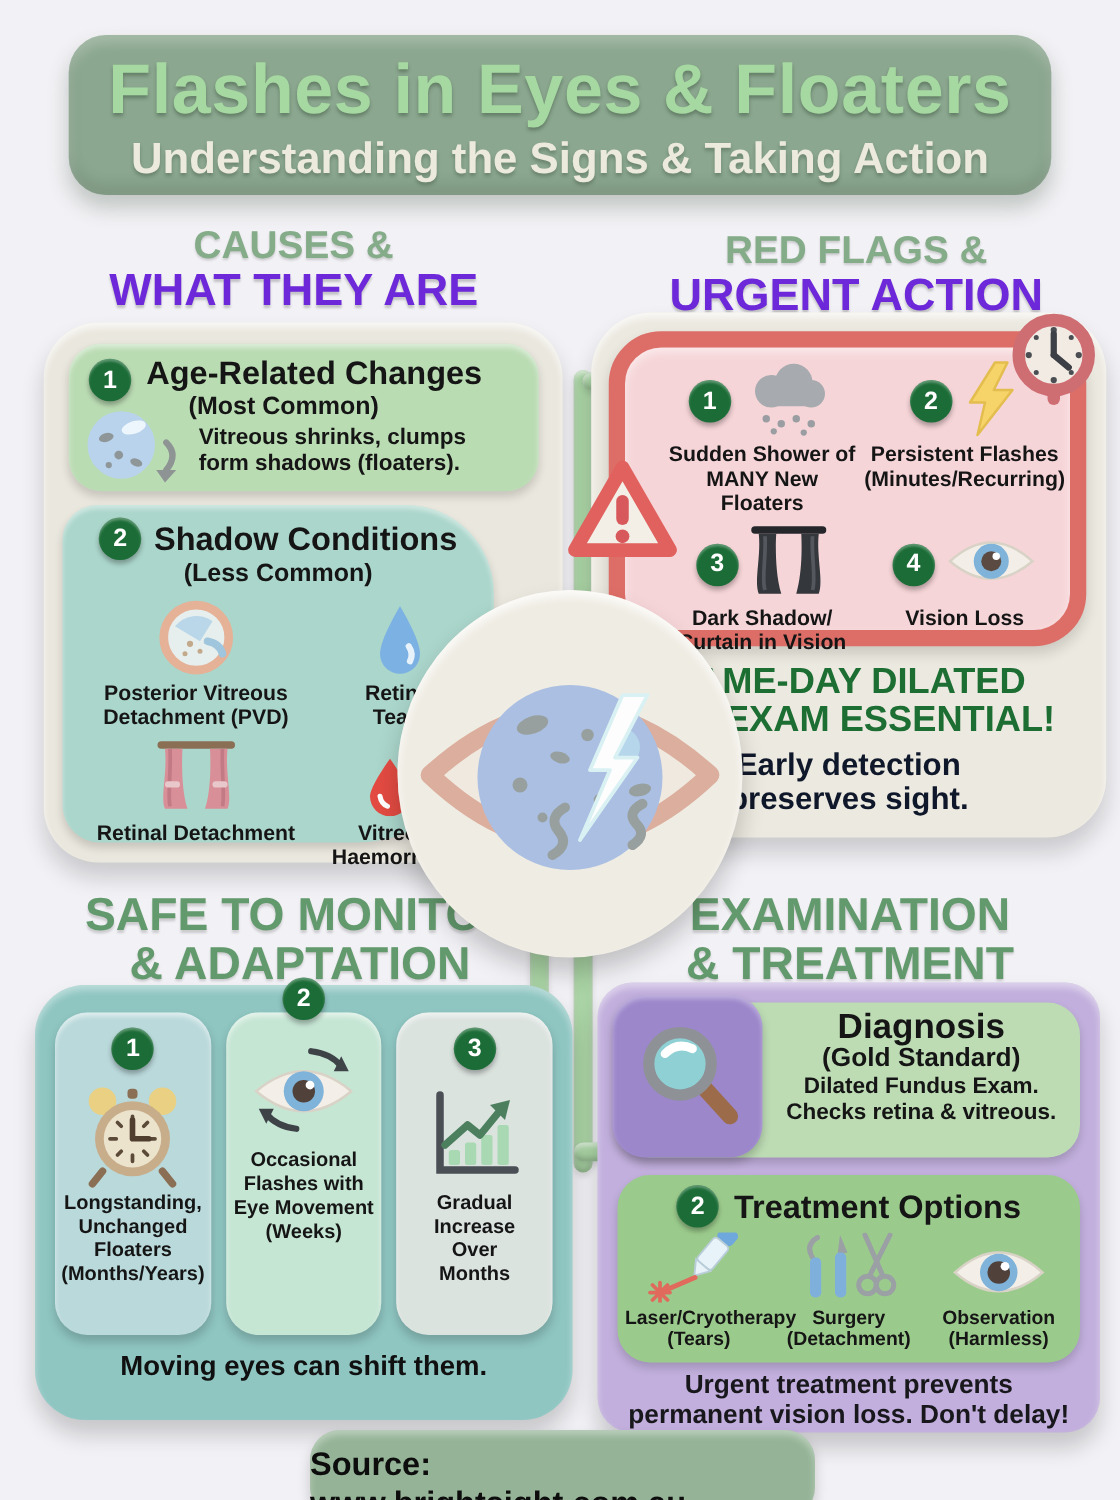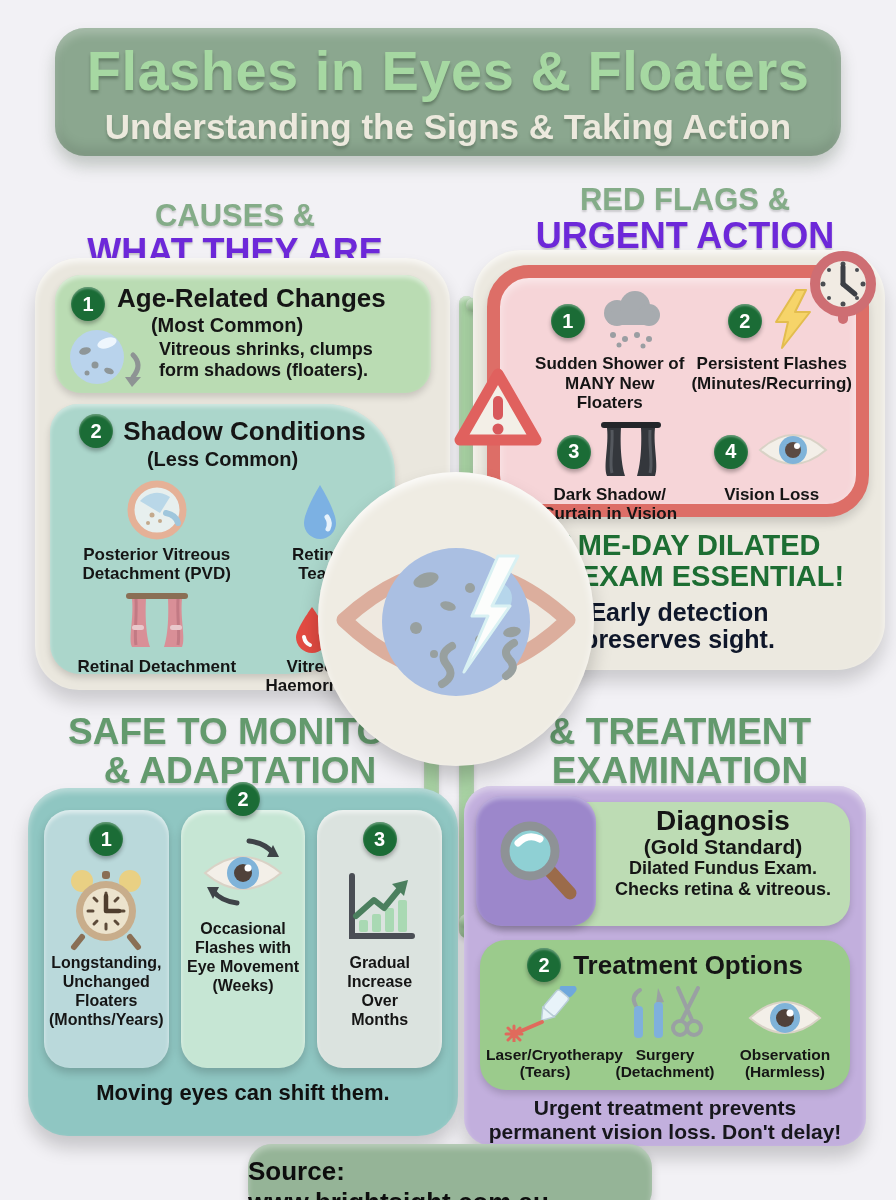--- a/index.html
+++ b/index.html
@@ -139,7 +139,7 @@
     <div class="banner-sub">Understanding the Signs &amp; Taking Action</div>
   </div>
 
-  <div class="sh" style="left:40px; top:200px; width:390px;">
+  <div class="sh" style="left:40px; top:180px; width:390px;">
     <div class="sh-light">CAUSES &amp;</div>
     <div class="sh-dark">WHAT THEY ARE</div>
   </div>

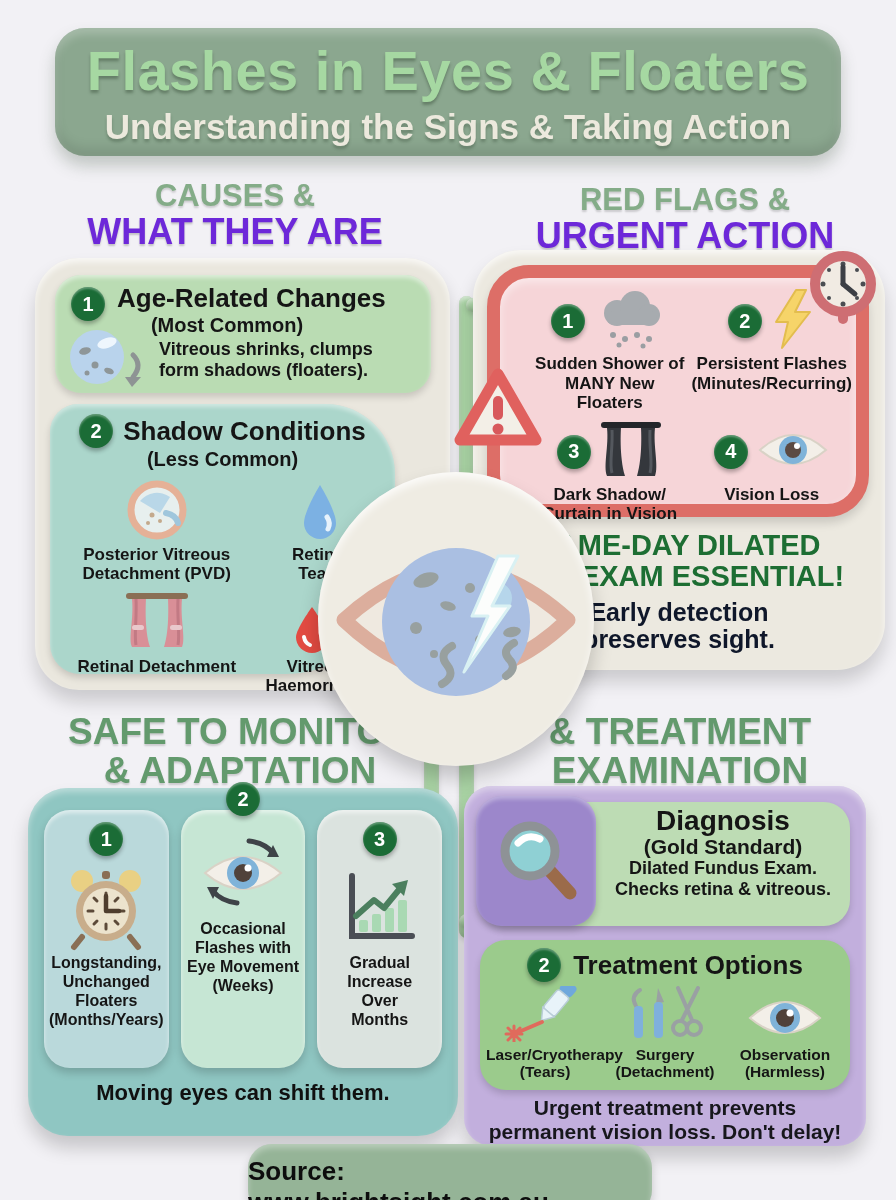--- a/index.html
+++ b/index.html
@@ -406,8 +406,8 @@
   </div>
 
   <div class="sh" style="left:480px; top:712px; width:400px;">
+    <div class="sh-mid">EXAMINATION</div>
     <div class="sh-mid">&amp; TREATMENT</div>
-    <div class="sh-mid">EXAMINATION</div>
   </div>
 
   <div class="purple-card">

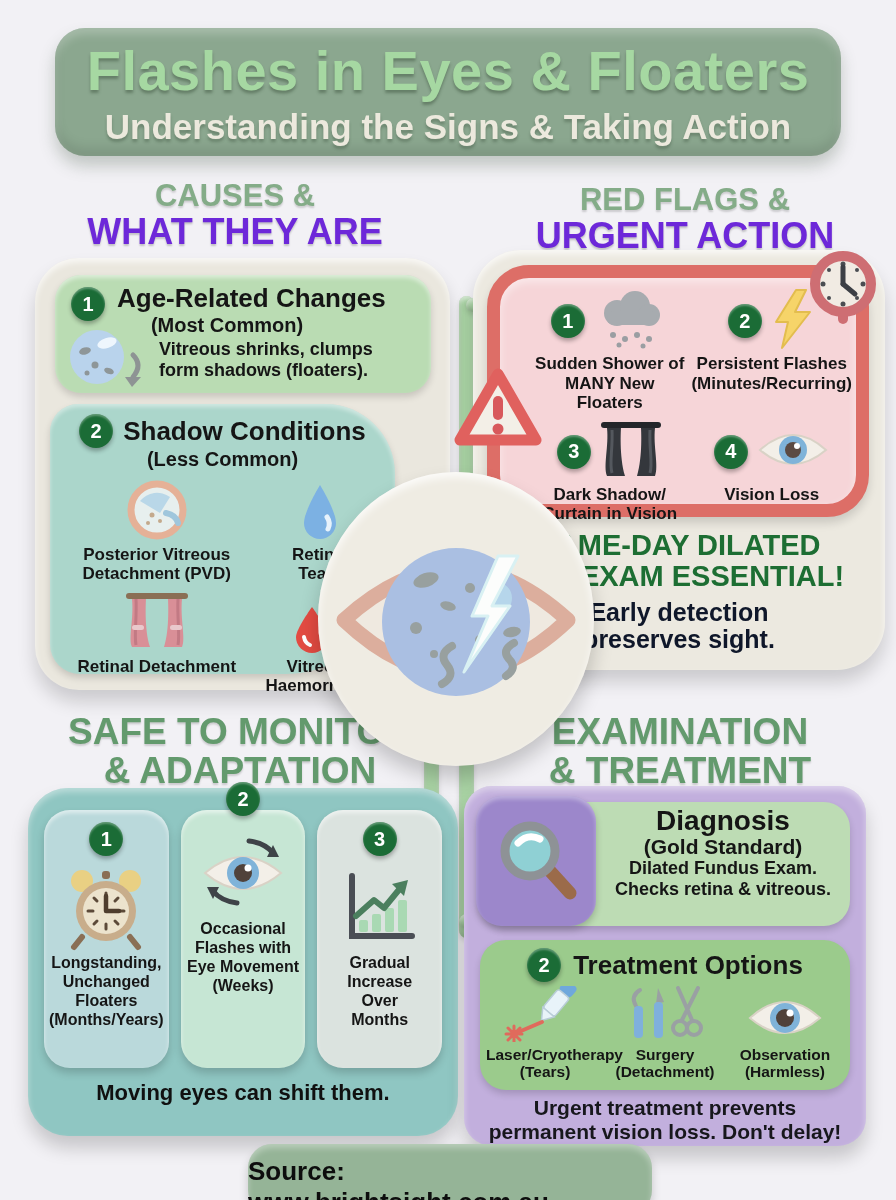--- a/index.html
+++ b/index.html
@@ -94,7 +94,7 @@
   .teal-footer { text-align:center; font-size:22px; line-height:1.2; margin-top:12px; color:#101010; }
 
   
-  .purple-card { position:absolute; left:464px; top:786px; width:402px; height:360px;
+  .purple-card { position:absolute; left:478px; top:786px; width:402px; height:360px;
     background:#c2afdd; border-radius:28px; z-index:2;
     box-shadow:0 12px 18px rgba(0,0,0,.18), inset 0 4px 6px rgba(255,255,255,.45); }
   .diag-panel { position:absolute; left:16px; top:16px; width:370px; height:124px;

